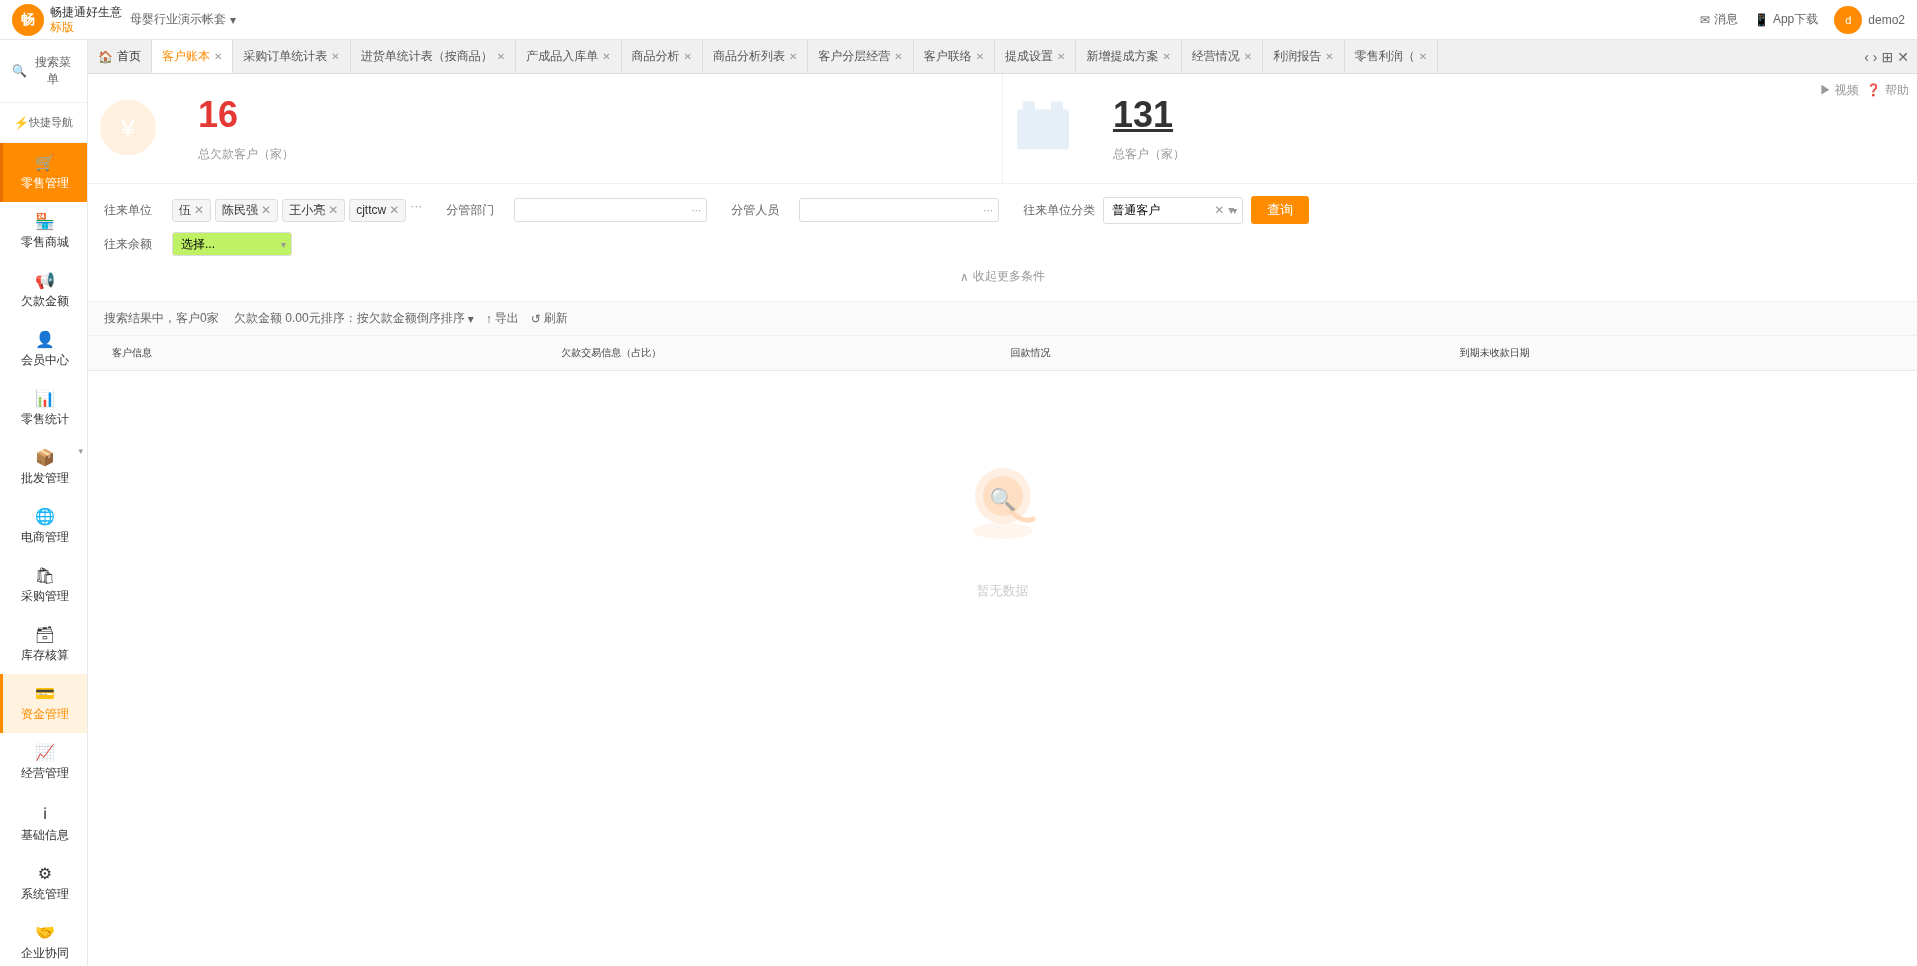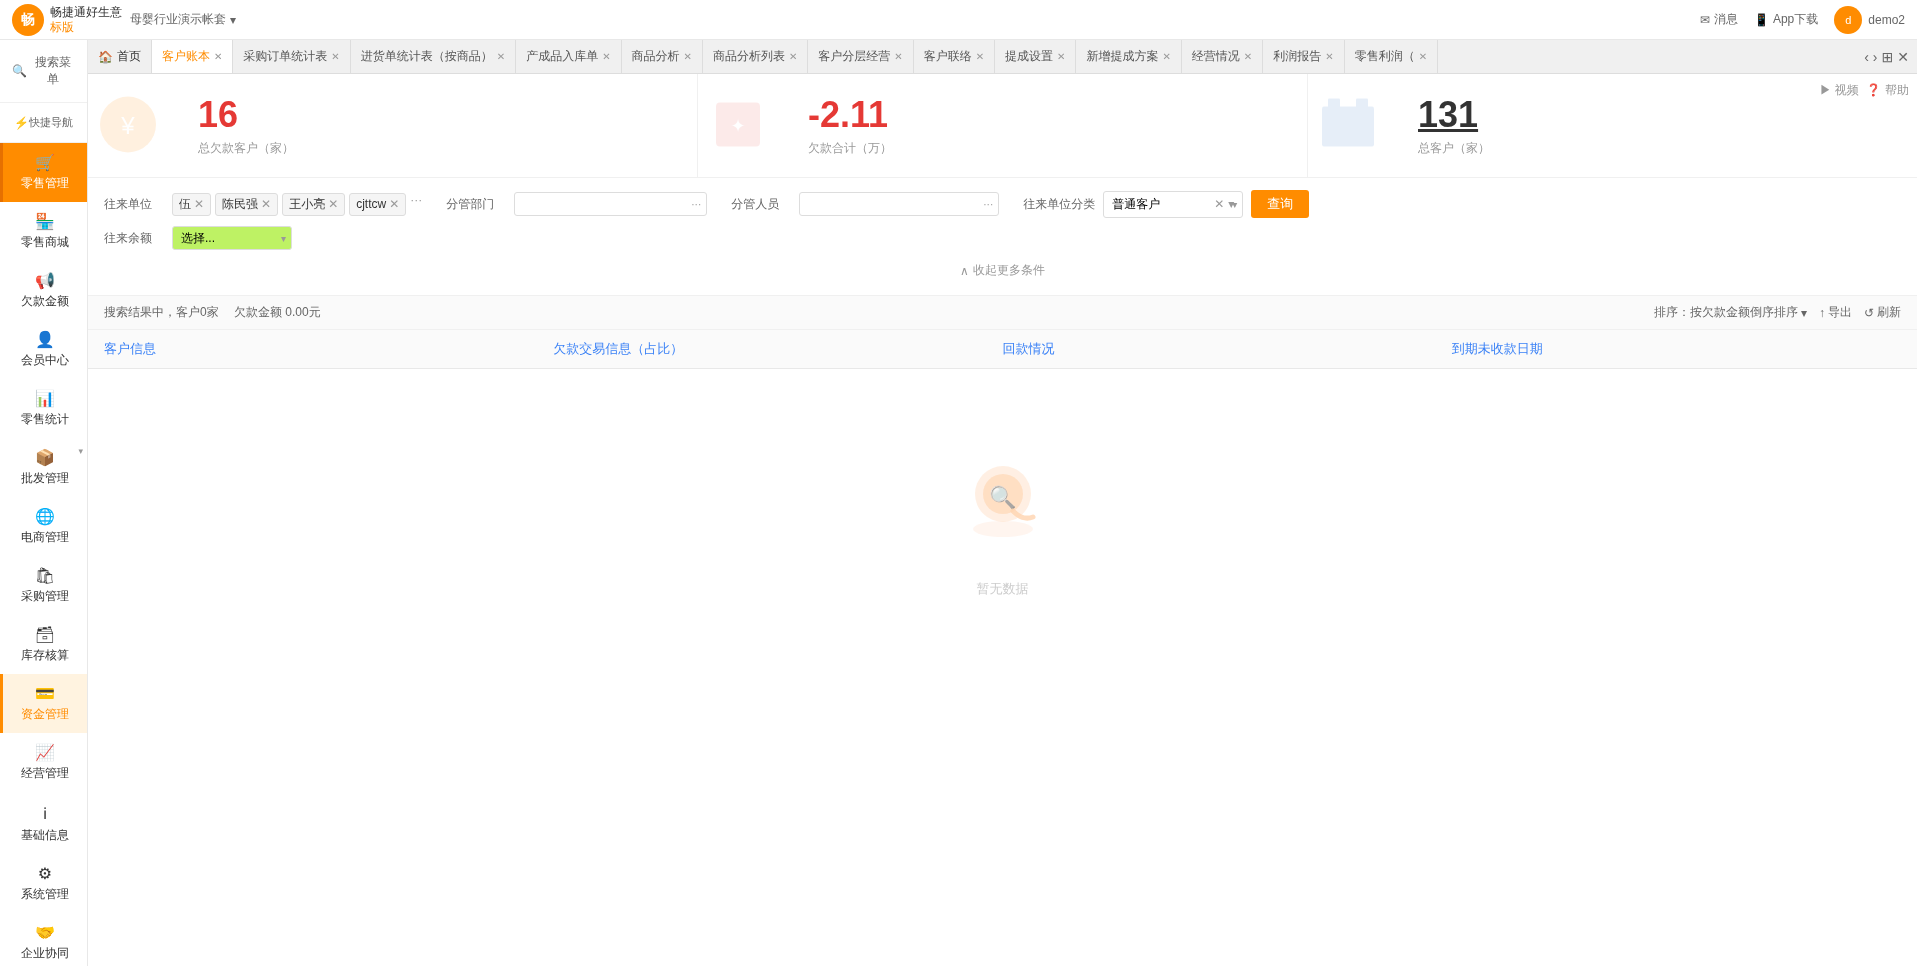--- a/index.html
+++ b/index.html
@@ -417,18 +417,6 @@
           <div style="padding-left:80px;">
             <div class="summary-value red">16</div>
             <div class="summary-label">总欠款客户（家）</div>
-          </div>
-        </div>
-        <div class="summary-card">
-          <div style="position:absolute;left:10px;top:50%;transform:translateY(-50%);opacity:0.1;">
-            <svg width="60" height="60" viewBox="0 0 60 60">
-              <rect x="8" y="8" width="44" height="44" rx="4" fill="#e53935"></rect>
-              <text x="50%" y="55%" dominant-baseline="middle" text-anchor="middle" font-size="18" fill="white">✦</text>
-            </svg>
-          </div>
-          <div style="padding-left:80px;">
-            <div class="summary-value red">-2.11</div>
-            <div class="summary-label">欠款合计（万）</div>
           </div>
         </div>
         <div class="summary-card">

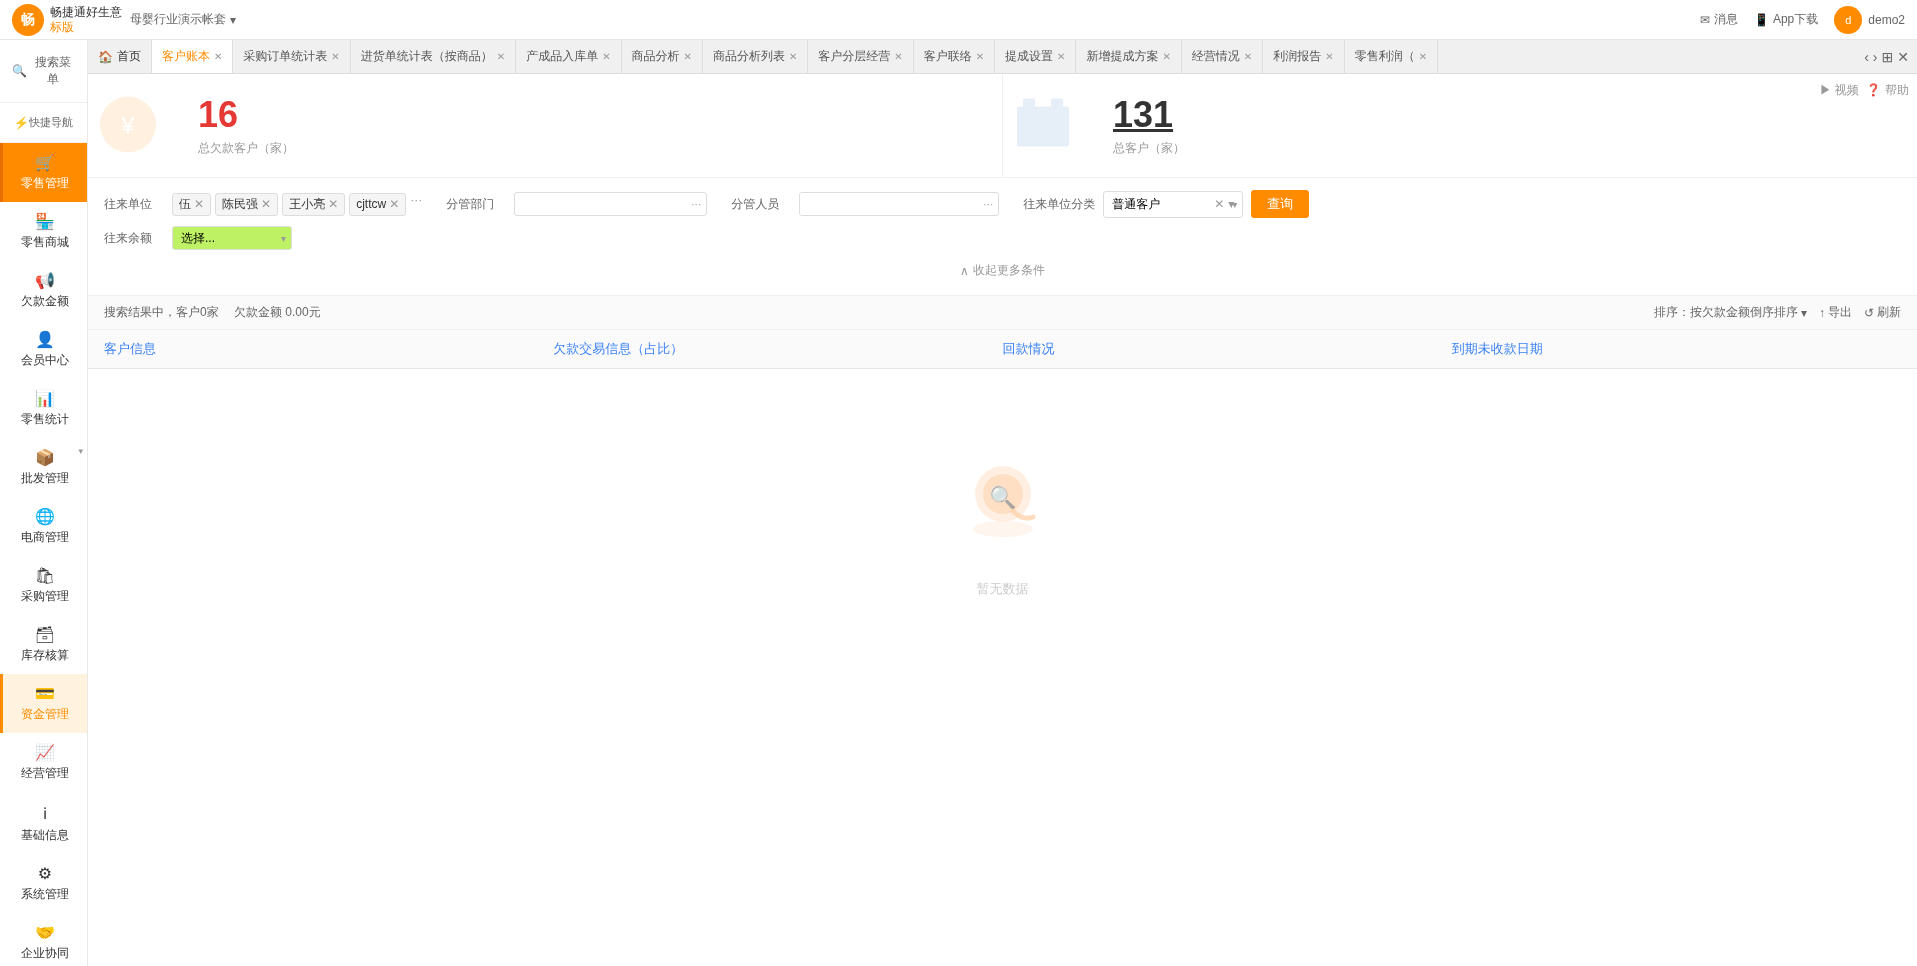--- a/index.html
+++ b/index.html
@@ -113,7 +113,7 @@
     .summary-value { font-size: 36px; font-weight: bold; color: #333; }
     .summary-value.red { color: #e53935; }
     .summary-value.blue { color: #333; text-decoration: underline; }
-    .summary-label { font-size: 12px; color: #999; margin-top: 4px; }
+    .summary-label { font-size: 12px; color: #999; margin-top: 10px; }
     .card-actions { position: absolute; top: 8px; right: 8px; display: flex; gap: 8px; font-size: 12px; color: #999; margin-left: 44px; }
     .card-actions span { cursor: pointer; }
 

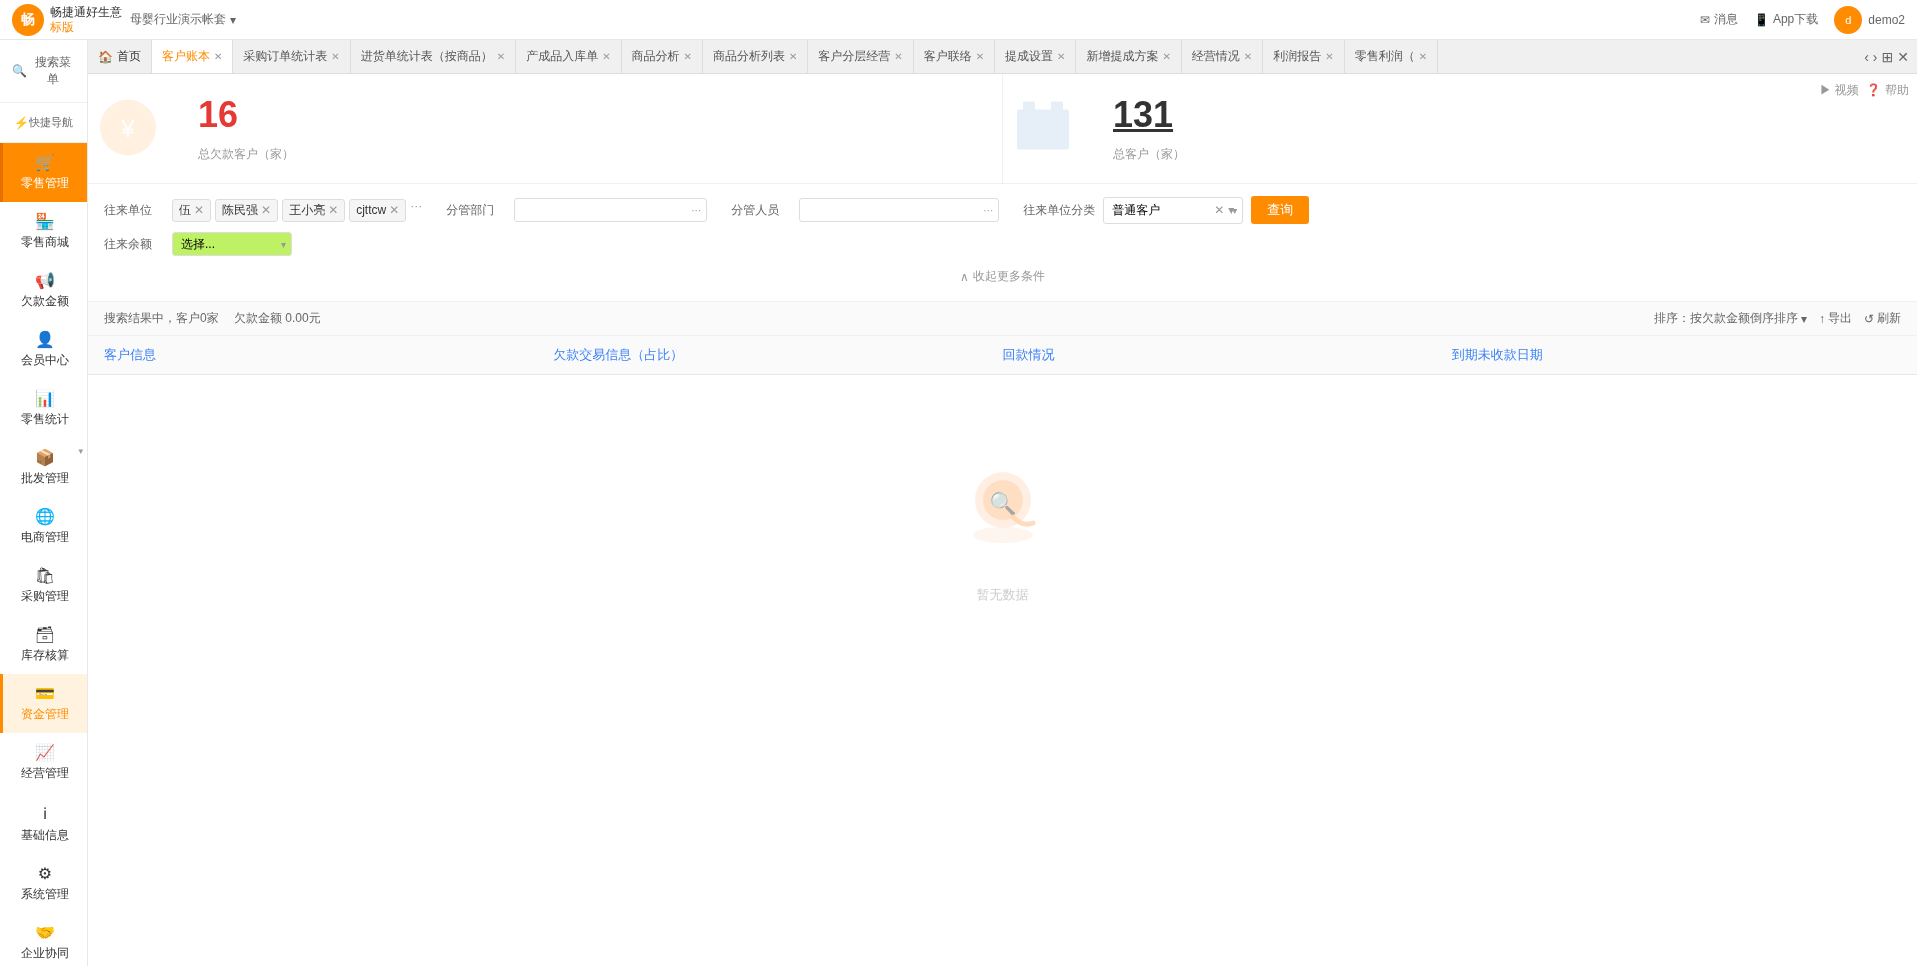--- a/index.html
+++ b/index.html
@@ -194,7 +194,6 @@
     .results-bar {
       display: flex;
       align-items: center;
-      justify-content: space-between;
       padding: 8px 16px;
       background: #fafafa;
       border-bottom: 1px solid #f0f0f0;

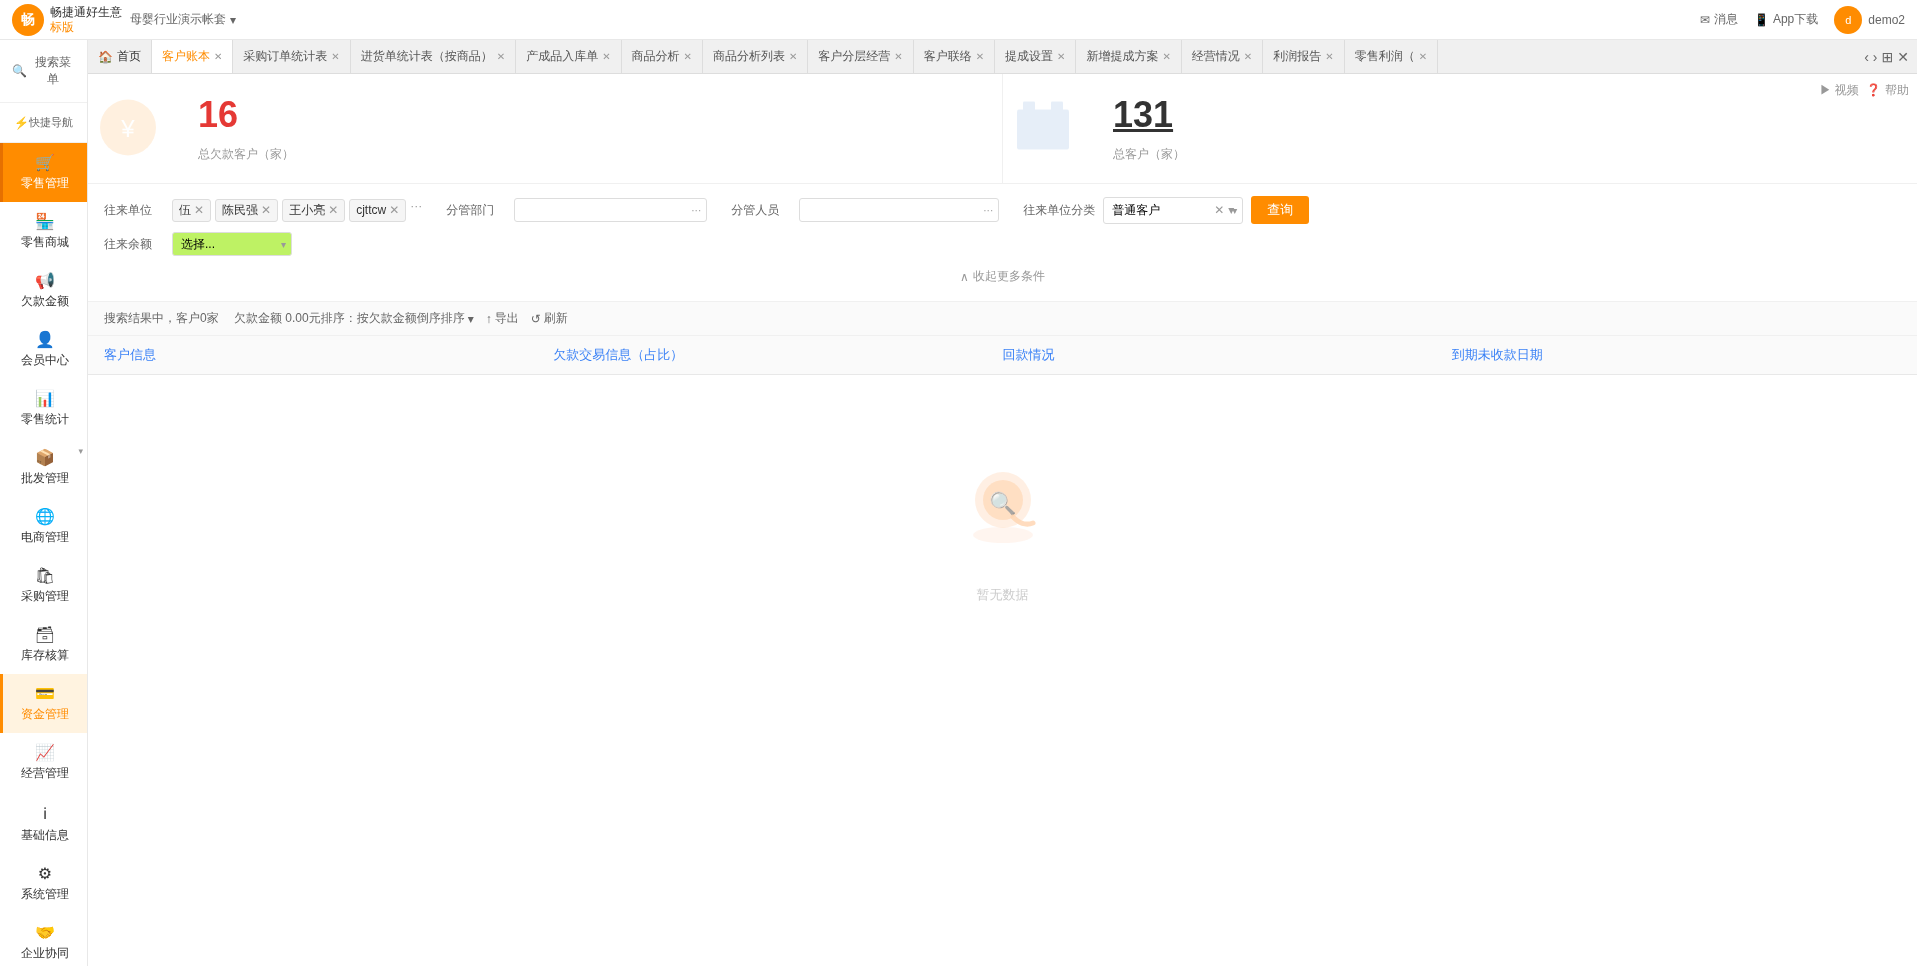--- a/index.html
+++ b/index.html
@@ -209,7 +209,7 @@
       border-bottom: 1px solid #e8e8e8;
       padding: 10px 16px;
     }
-    .table-header-cell { font-size: 13px; color: #3b82f6; font-weight: normal; }
+    .table-header-cell { font-size: 10px; color: #404040; font-weight: normal; margin-left: 8px; }
 
     
     .empty-state {

